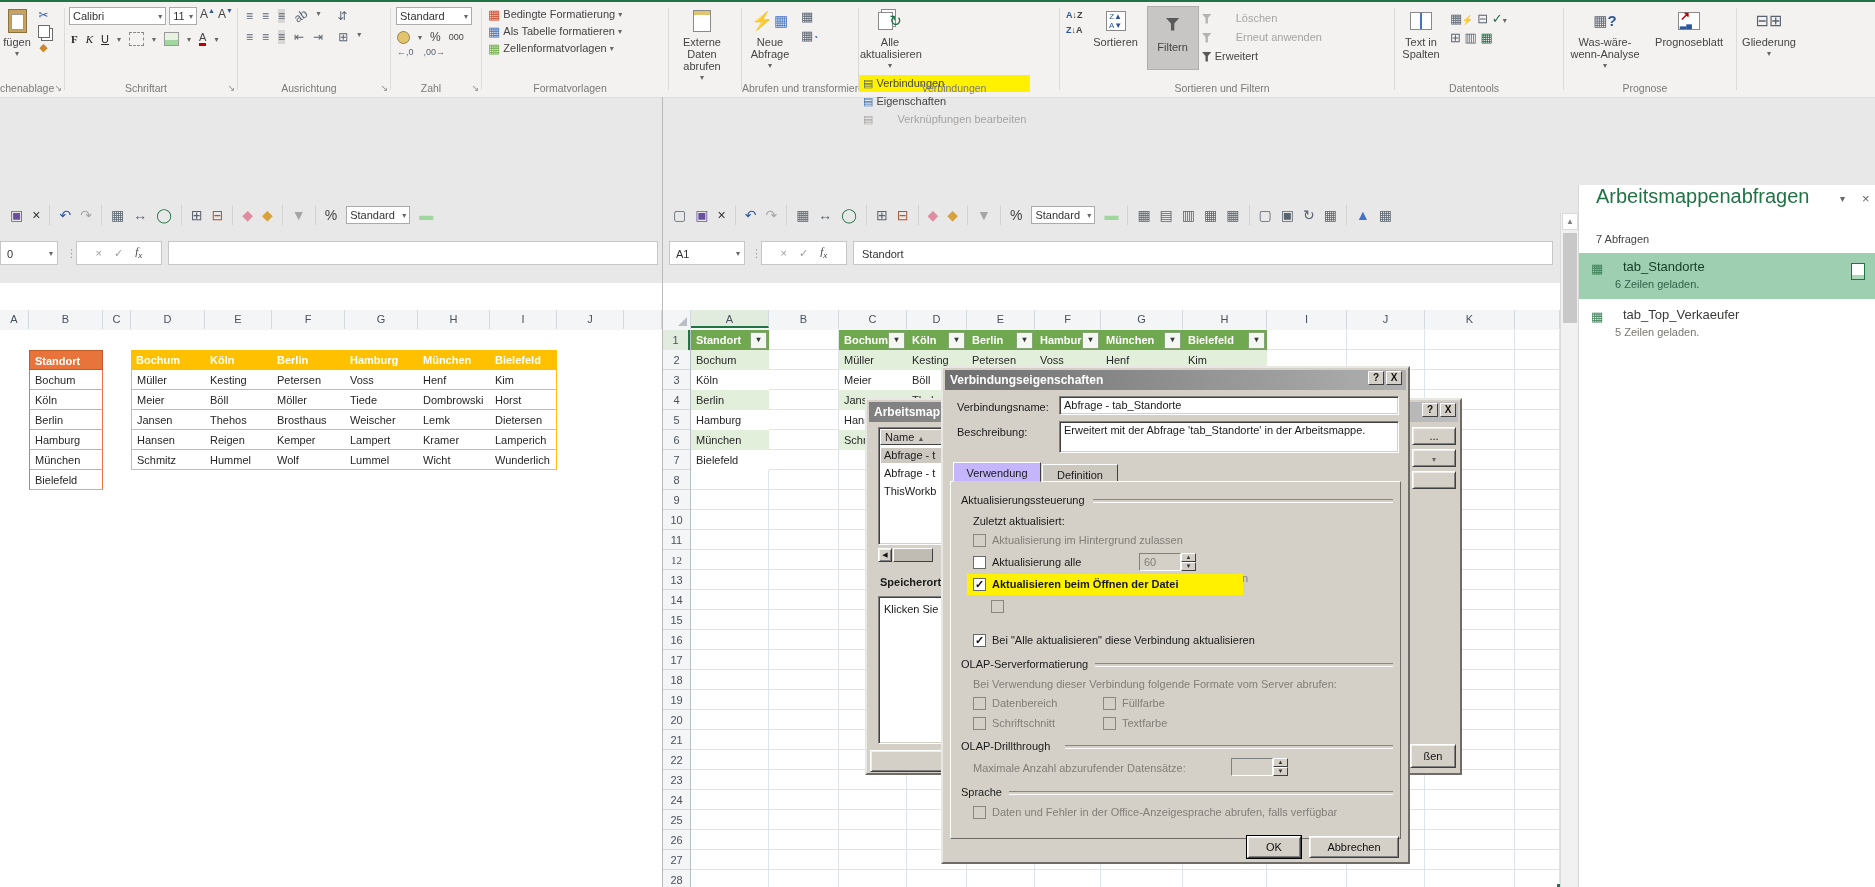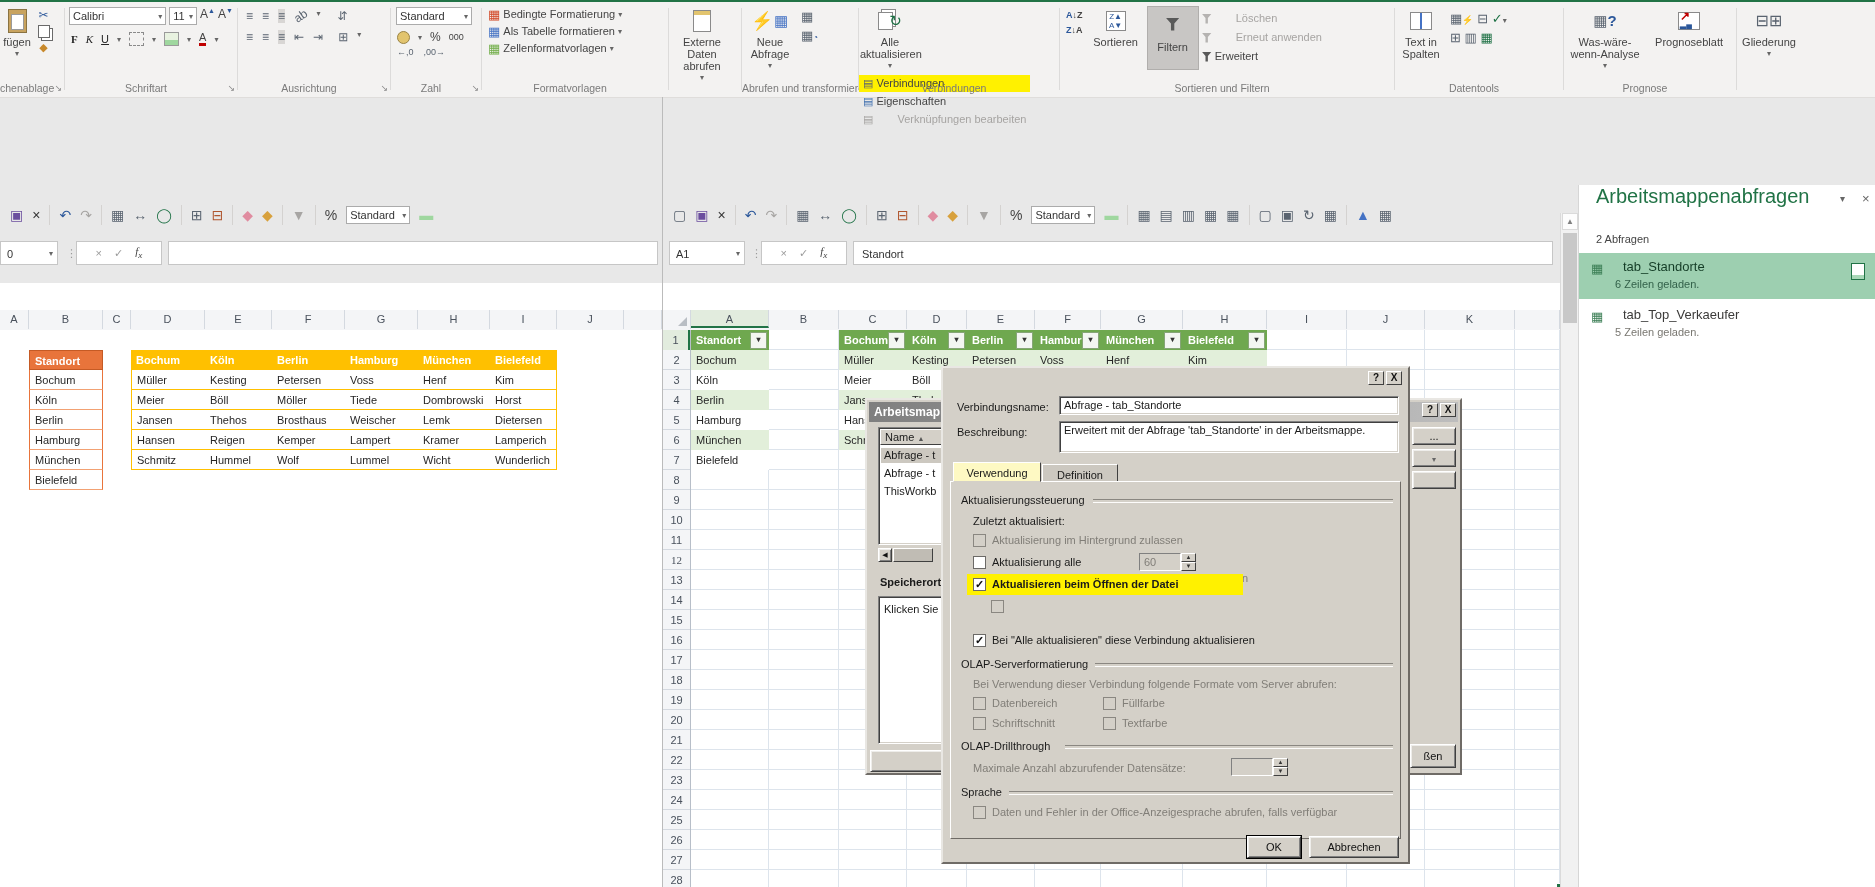--- a/index.html
+++ b/index.html
@@ -604,7 +604,7 @@
     <div class="ptitle">Arbeitsmappenabfragen</div>
     <div class="abs" style="left:262px;top:96px;color:#666;font-size:10px;">▾</div>
     <div class="abs" style="left:284px;top:94px;color:#666;font-size:13px;">×</div>
-    <div class="pcount">2 Abfragen</div>
+    <div class="pcount">7 Abfragen</div>
     <div id="plist">
         <div class="pitem" style="top: 156px; background: rgb(157, 207, 176);">
           <span class="qi">▦</span>

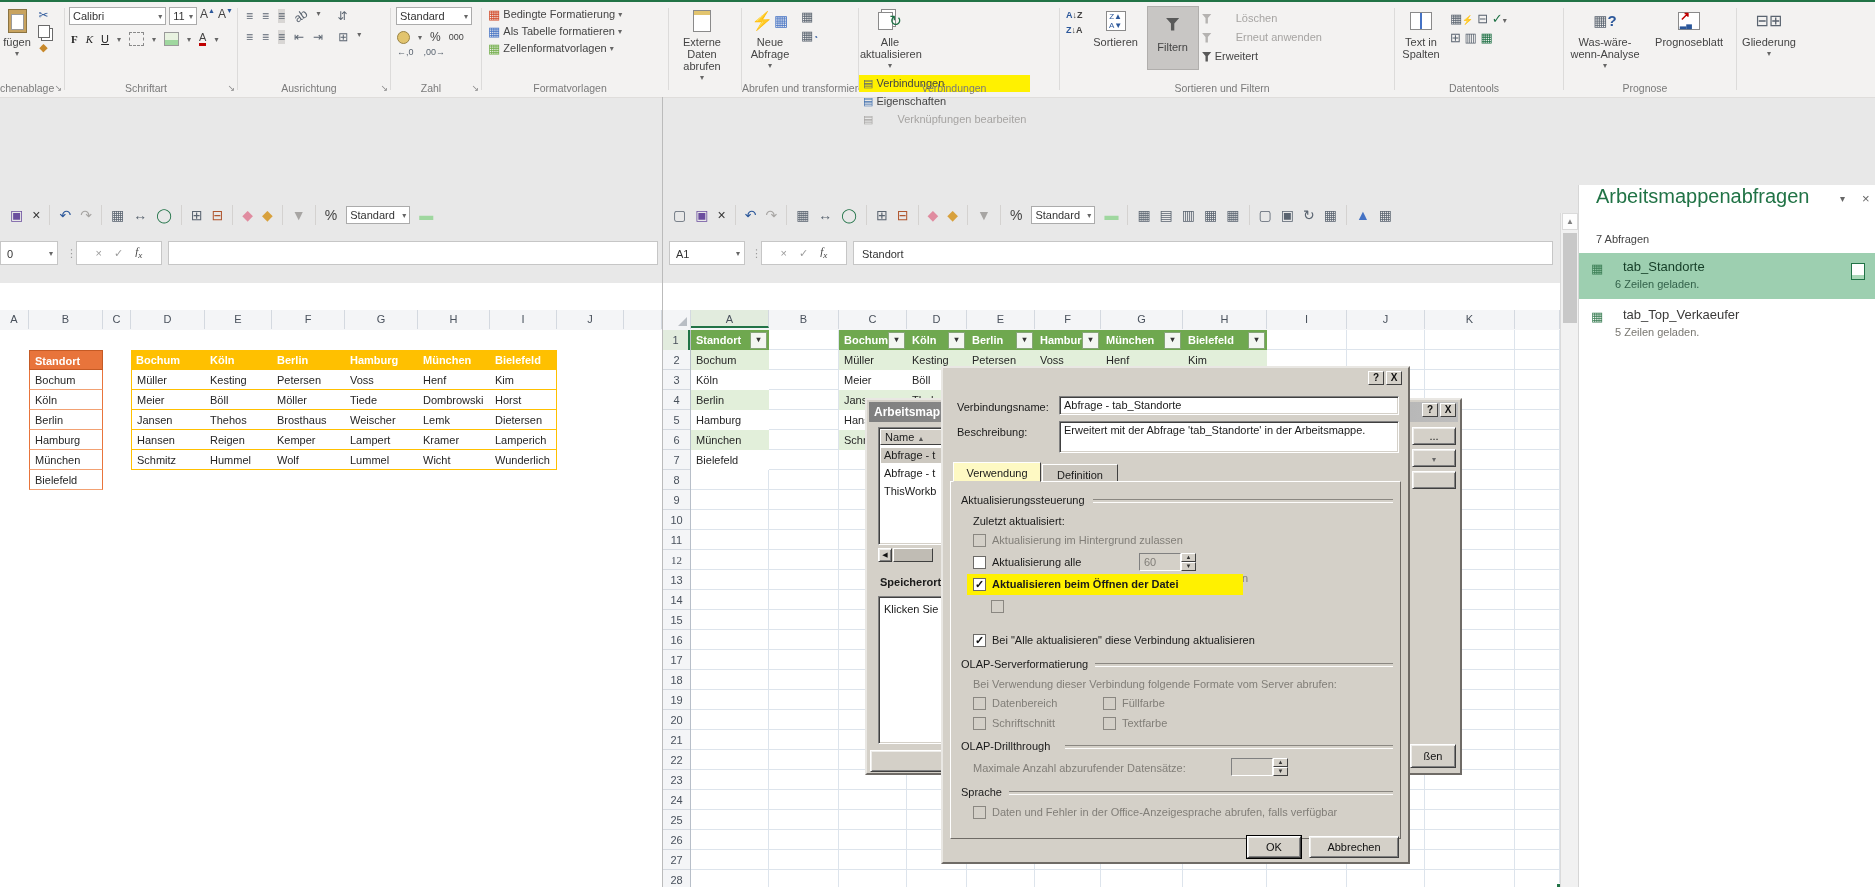--- a/index.html
+++ b/index.html
@@ -648,6 +648,7 @@
   </div>
 
   <div class="dlg" style="left:941px;top:366px;width:469px;height:498px;z-index:21;">
+    <div class="tbar" style="background:linear-gradient(90deg,#6F6F6F,#B0B0B0);"><span>Verbindungseigenschaften</span></div>
     <div class="tbtn" style="right:24px;"><span>?</span></div>
     <div class="tbtn" style="right:6px;"><span>X</span></div>
 

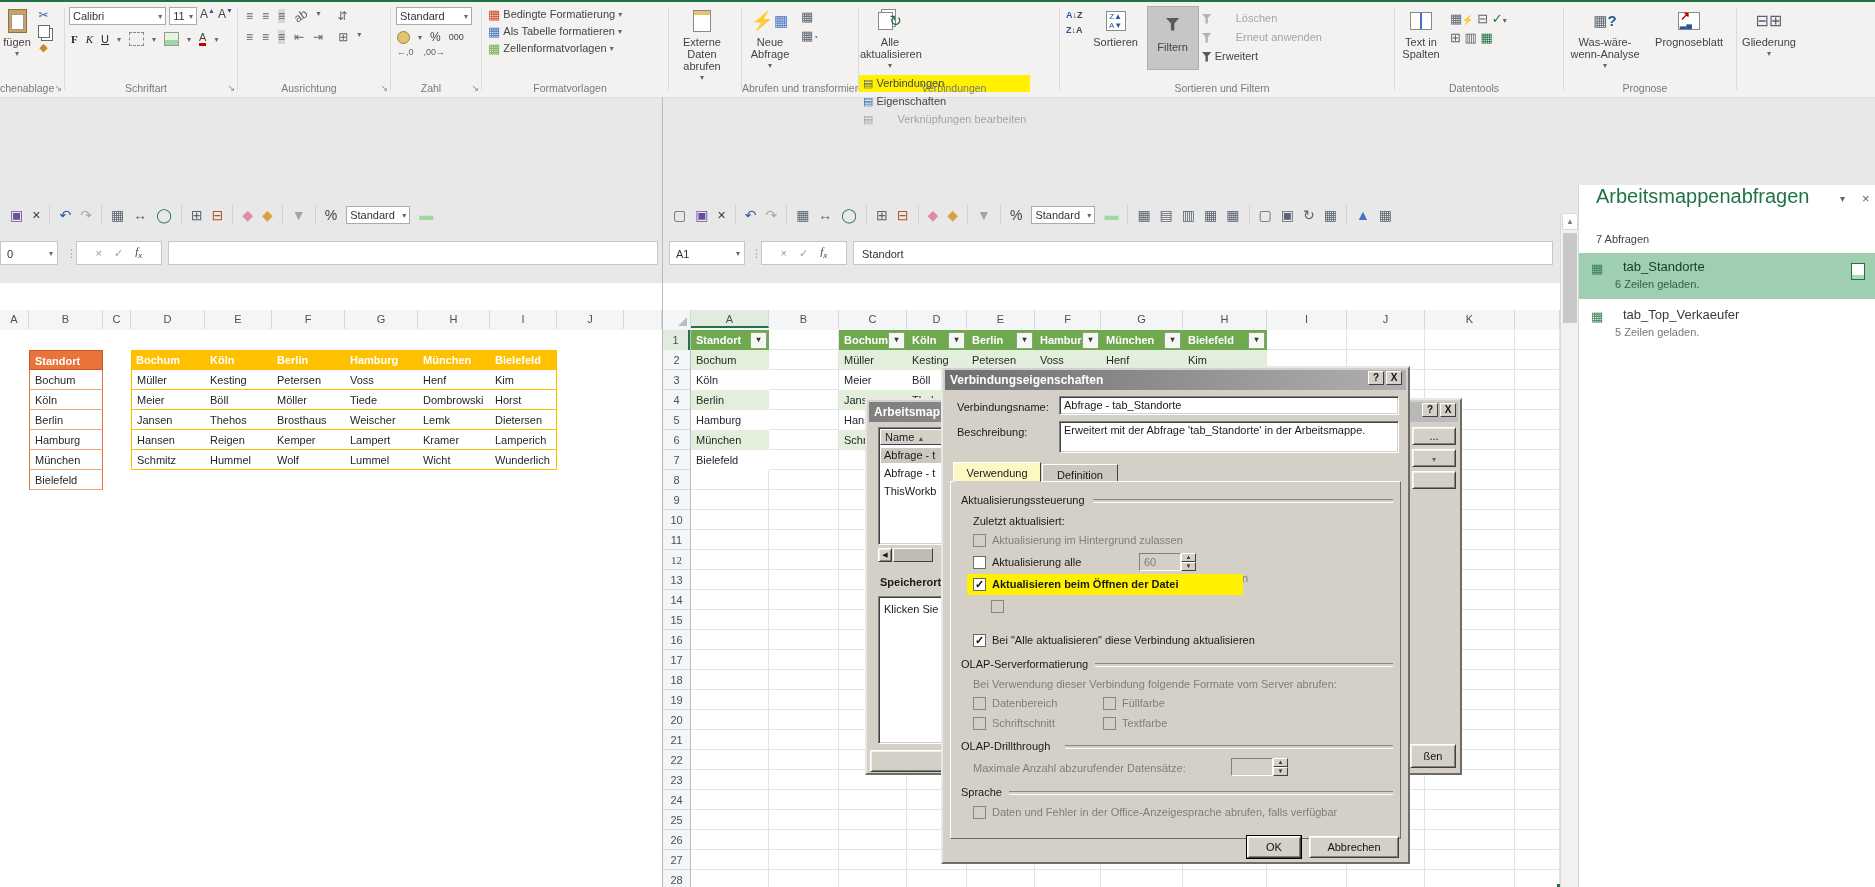--- a/index.html
+++ b/index.html
@@ -58,7 +58,7 @@
   .btn97.def{outline:1px solid #000;}
   .spin{position:absolute;width:15px;height:18px;display:flex;flex-direction:column;}
   .spin b{flex:1;background:#D4D0C8;border:1px solid;border-color:#fff #404040 #404040 #fff;font-size:6px;color:#333;text-align:center;line-height:7px;font-weight:normal;}
-  .tab{position:absolute;height:20px;background:#fef9c3;border:1px solid;border-color:#fff #404040 #D4D0C8 #fff;text-align:center;line-height:20px;box-sizing:border-box;}
+  .tab{position:absolute;height:20px;background:#c4b5fd;border:1px solid;border-color:#fff #404040 #D4D0C8 #fff;text-align:center;line-height:20px;box-sizing:border-box;}
   .tab.inactive{height:18px;top:2px;border-bottom:1px solid #404040;background:#CCC8C0;}
   
   #panel{position:absolute;left:1578px;top:97px;width:297px;bottom:0;}

